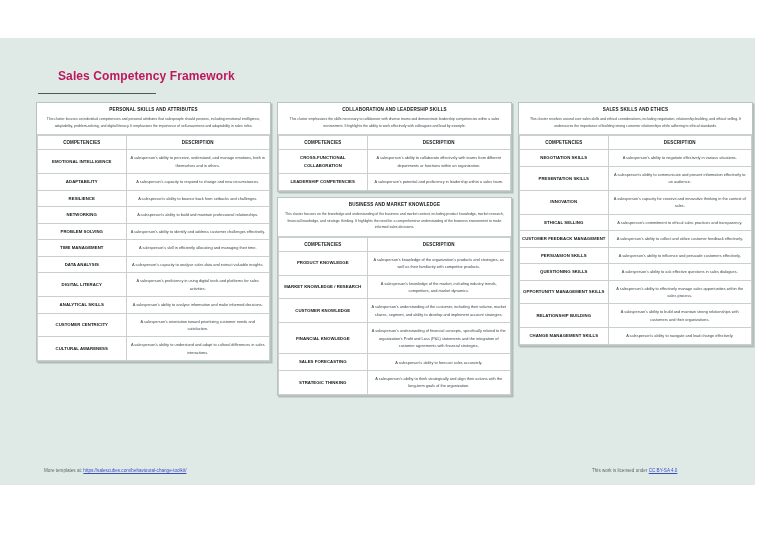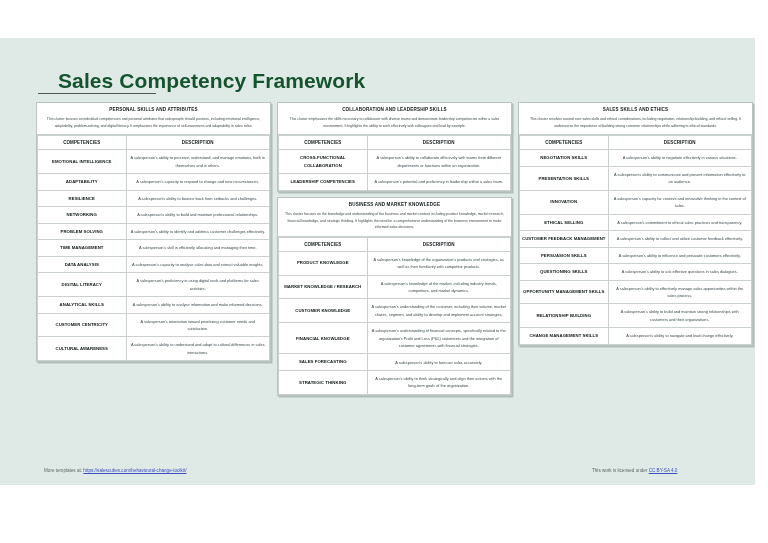--- a/index.html
+++ b/index.html
@@ -32,9 +32,9 @@
     position: absolute;
     left: 58px;
     top: 69px;
-    font-size: 21px;
+    font-size: 12px;
     font-weight: bold;
-    color: #14532d;
+    color: #be185d;
     letter-spacing: 0.1px;
     white-space: nowrap;
   }

